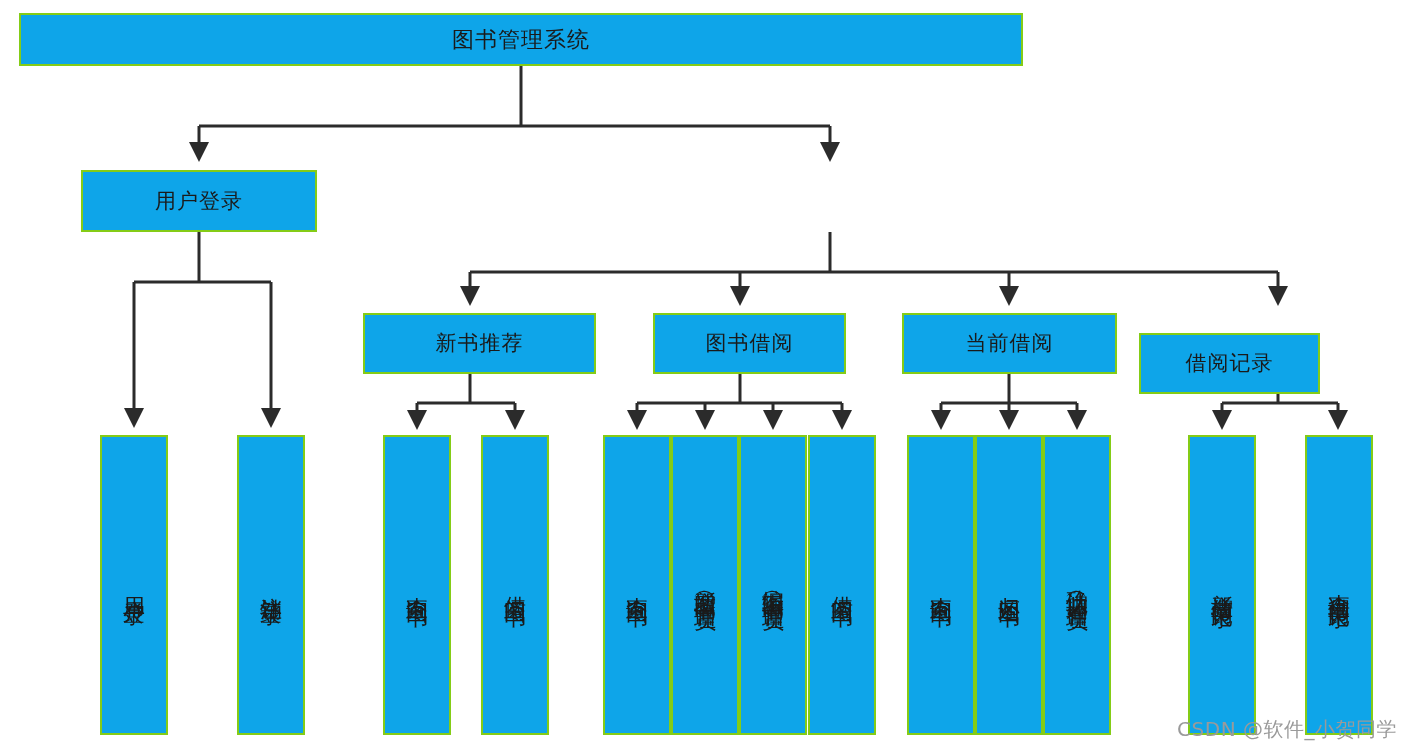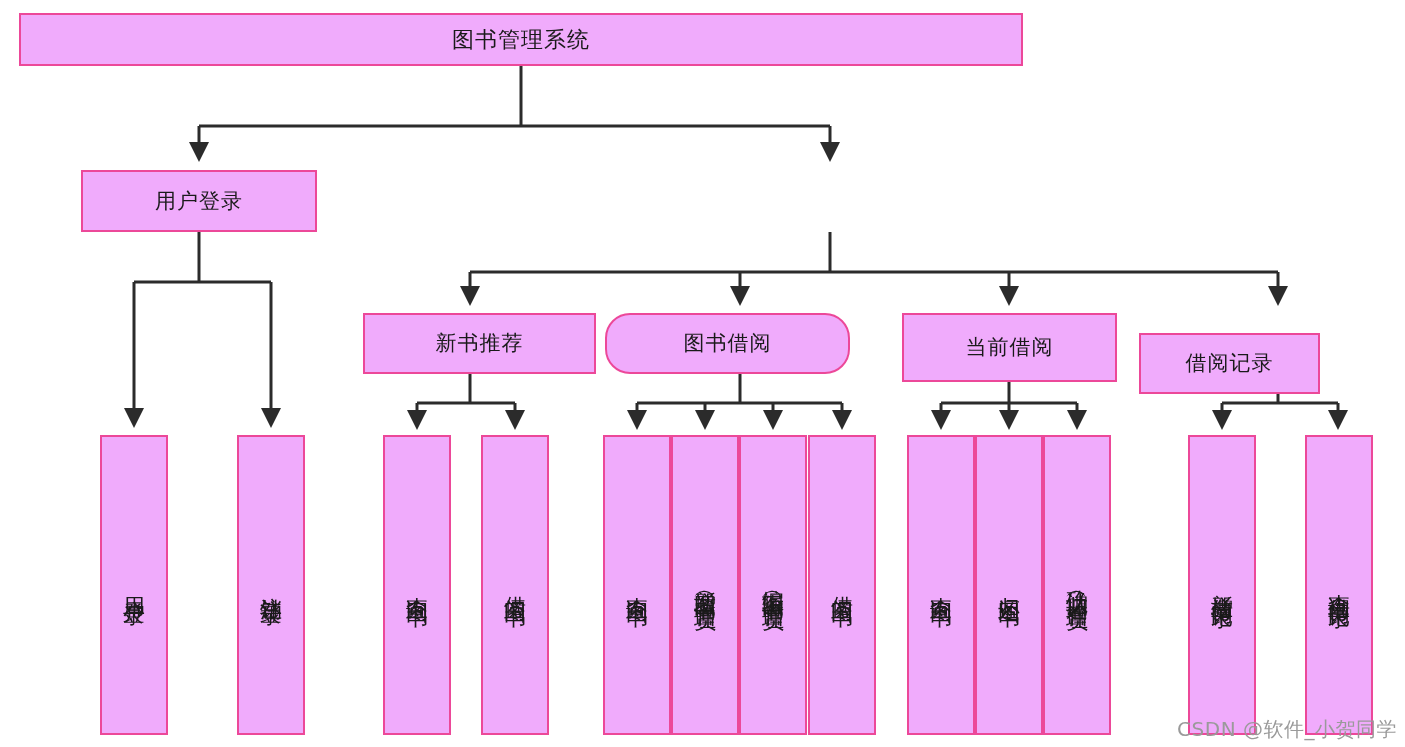--- a/index.html
+++ b/index.html
@@ -31,8 +31,8 @@
   .node {
     position: absolute;
     box-sizing: border-box;
-    background: #f0abfc;
-    border: 2px solid #ec4899;
+    background: #0ea5e9;
+    border: 2px solid #84cc16;
     display: flex;
     align-items: center;
     justify-content: center;

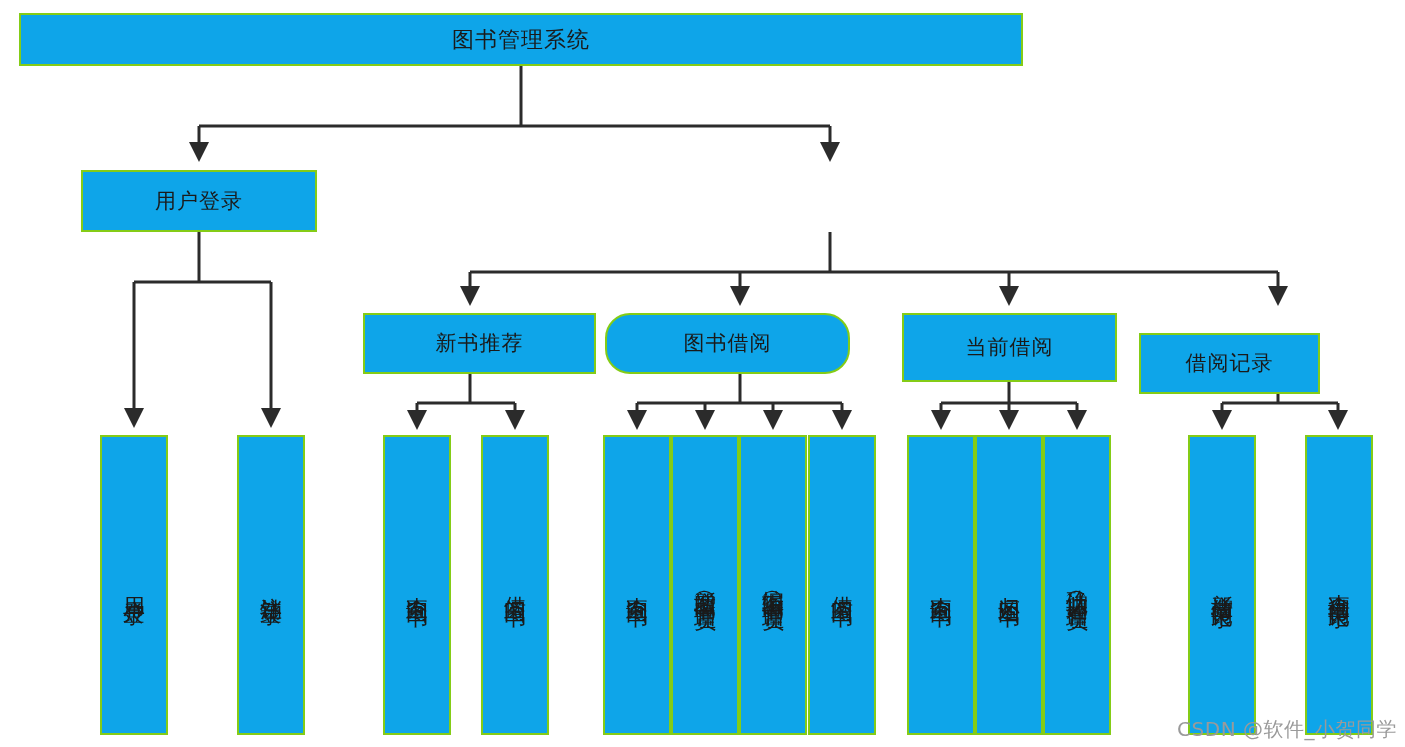--- a/index.html
+++ b/index.html
@@ -144,7 +144,7 @@
     <span class="label">新书推荐</span>
   </div>
 
-  <div class="node horiz" style="left:605px; top:313px; width:245px; height:61px;border-radius:25px;">
+  <div class="node horiz" style="left:653px; top:313px; width:193px; height:61px;">
     <span class="label">图书借阅</span>
   </div>
 

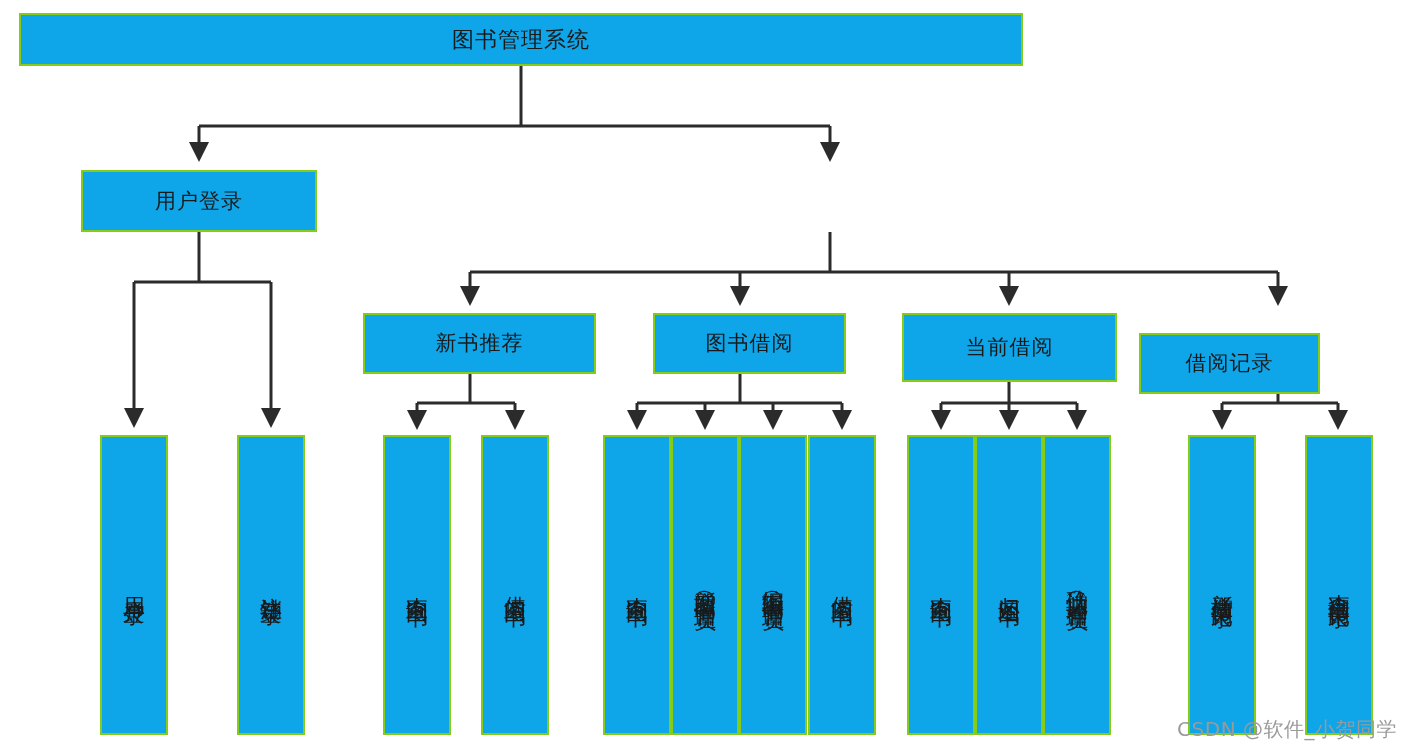--- a/index.html
+++ b/index.html
@@ -148,7 +148,7 @@
     <span class="label">图书借阅</span>
   </div>
 
-  <div class="node horiz" style="left:902px; top:313px; width:215px; height:69px;">
+  <div class="node horiz" style="left:902px; top:313px; width:215px; height:61px;">
     <span class="label">当前借阅</span>
   </div>
 

